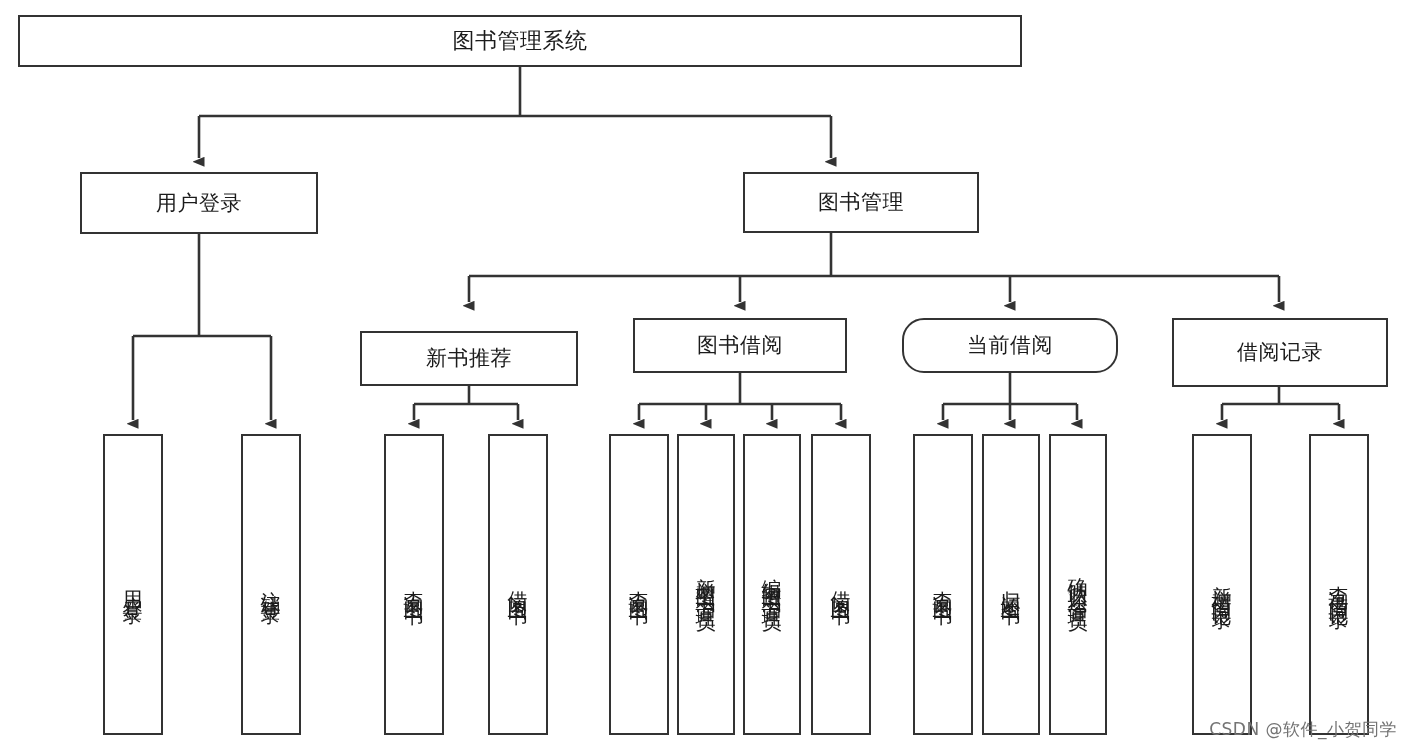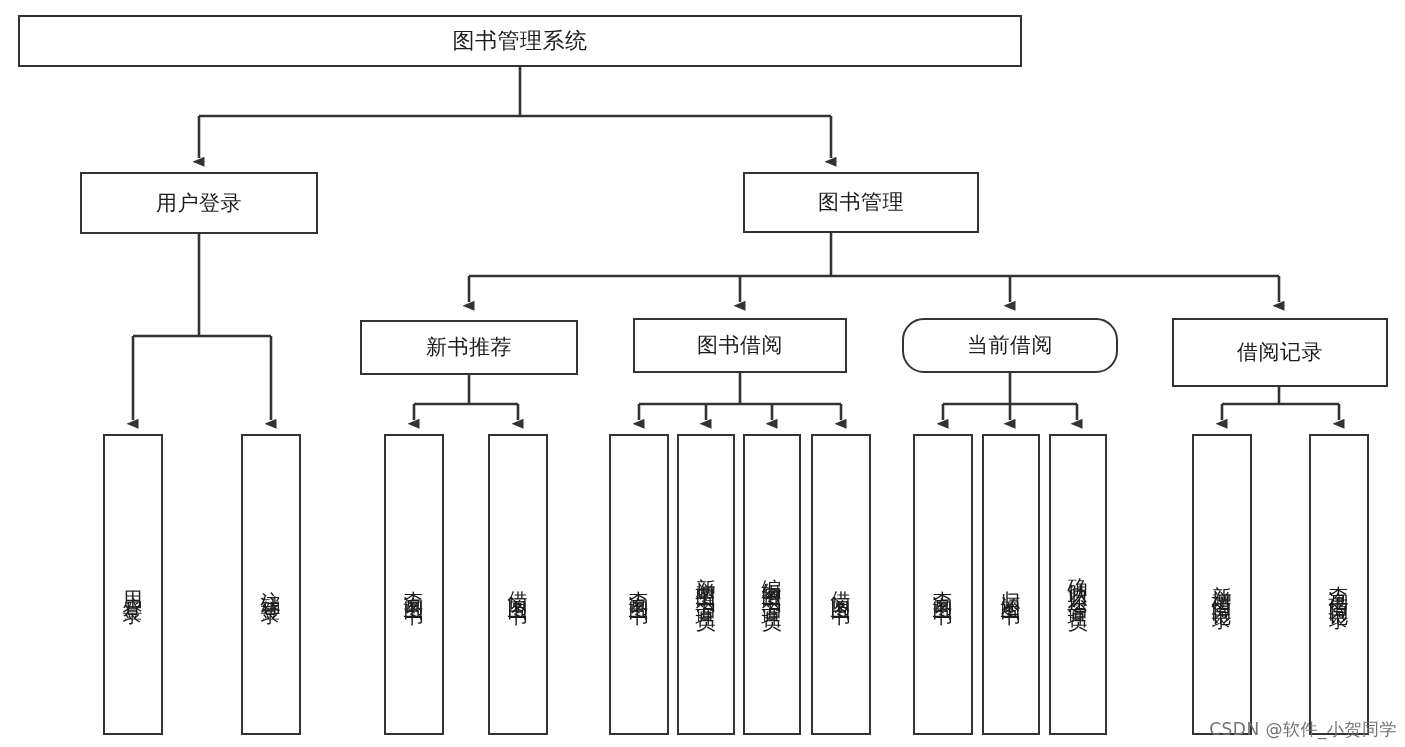--- a/index.html
+++ b/index.html
@@ -134,7 +134,7 @@
   <div class="node h" style="left:80px; top:172px; width:238px; height:62px;">用户登录</div>
   <div class="node h" style="left:712px; top:172px; width:236px; height:61px;margin-left:31px;">图书管理</div>
 
-  <div class="node h" style="left:360px; top:320px; width:218px; height:55px;">新书推荐</div>
+  <div class="node h" style="left:360px; top:331px; width:218px; height:55px;">新书推荐</div>
   <div class="node h" style="left:633px; top:318px; width:214px; height:55px;">图书借阅</div>
   <div class="node h" style="left:902px; top:318px; width:216px; height:55px;border-radius:22px;">当前借阅</div>
   <div class="node h" style="left:1172px; top:318px; width:216px; height:69px;">借阅记录</div>

